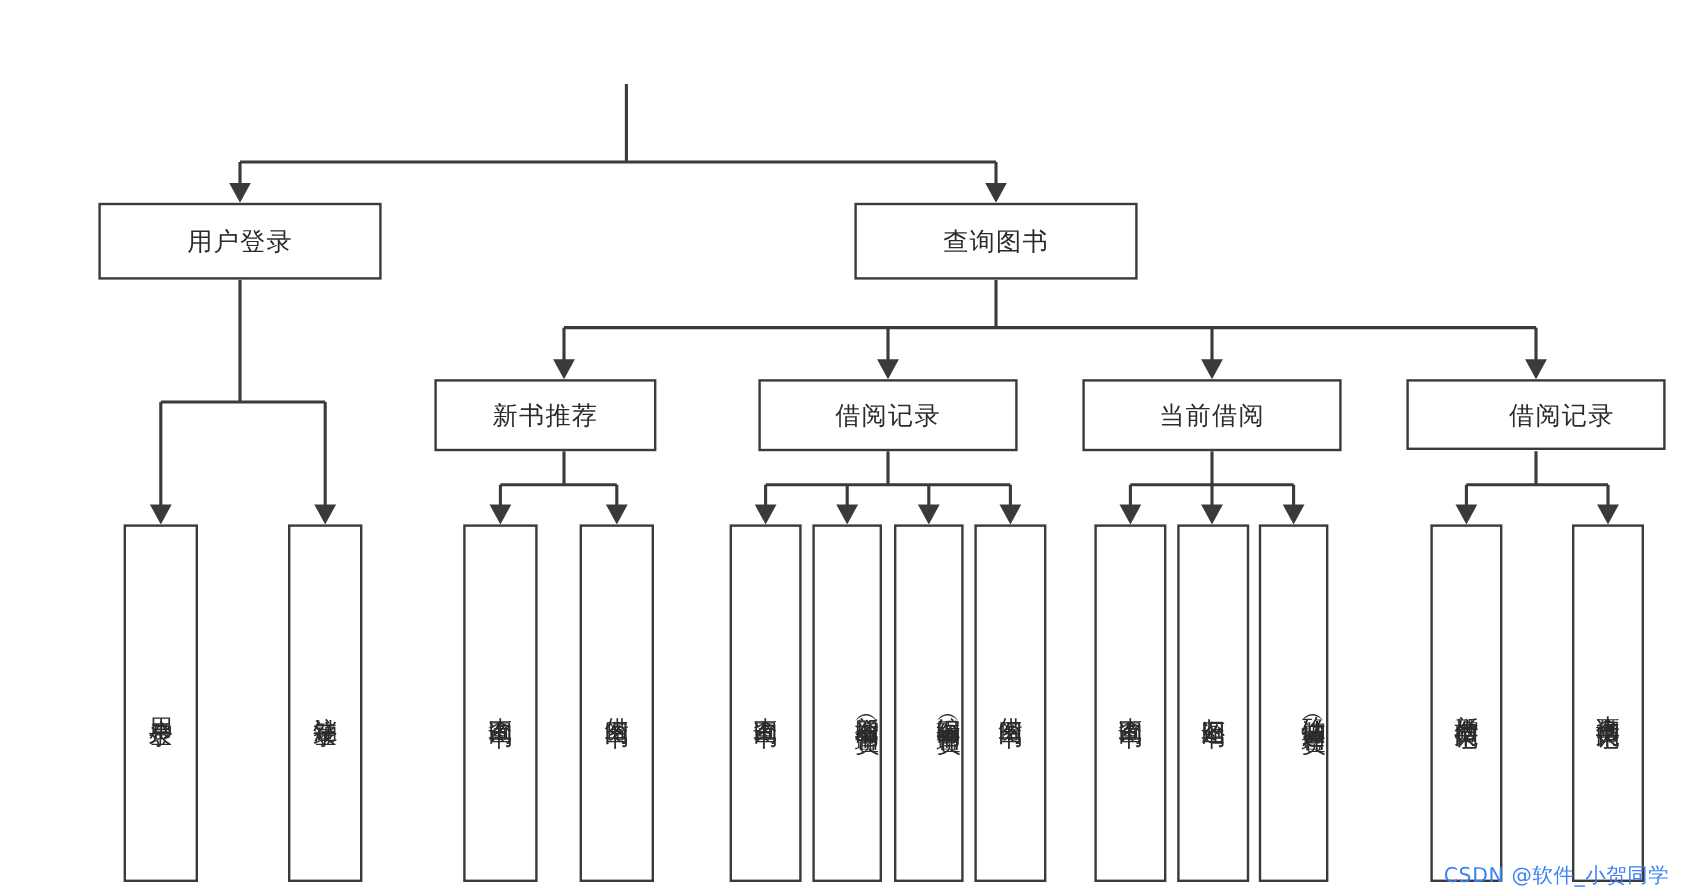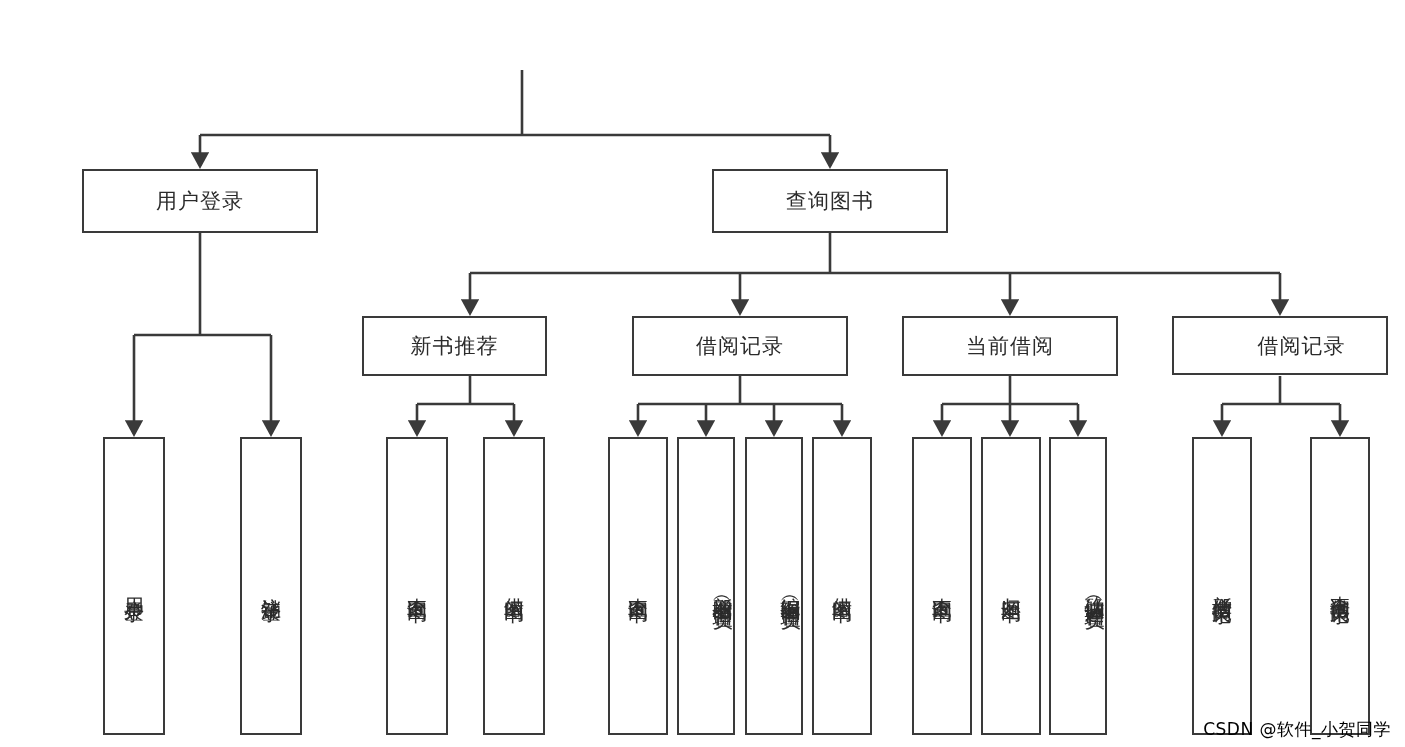--- a/index.html
+++ b/index.html
@@ -59,7 +59,7 @@
     right: 14px;
     bottom: 6px;
     font-size: 17px;
-    color: #000000;
+    color: #3b82f6;
     letter-spacing: 0.5px;
     white-space: nowrap;
   }

